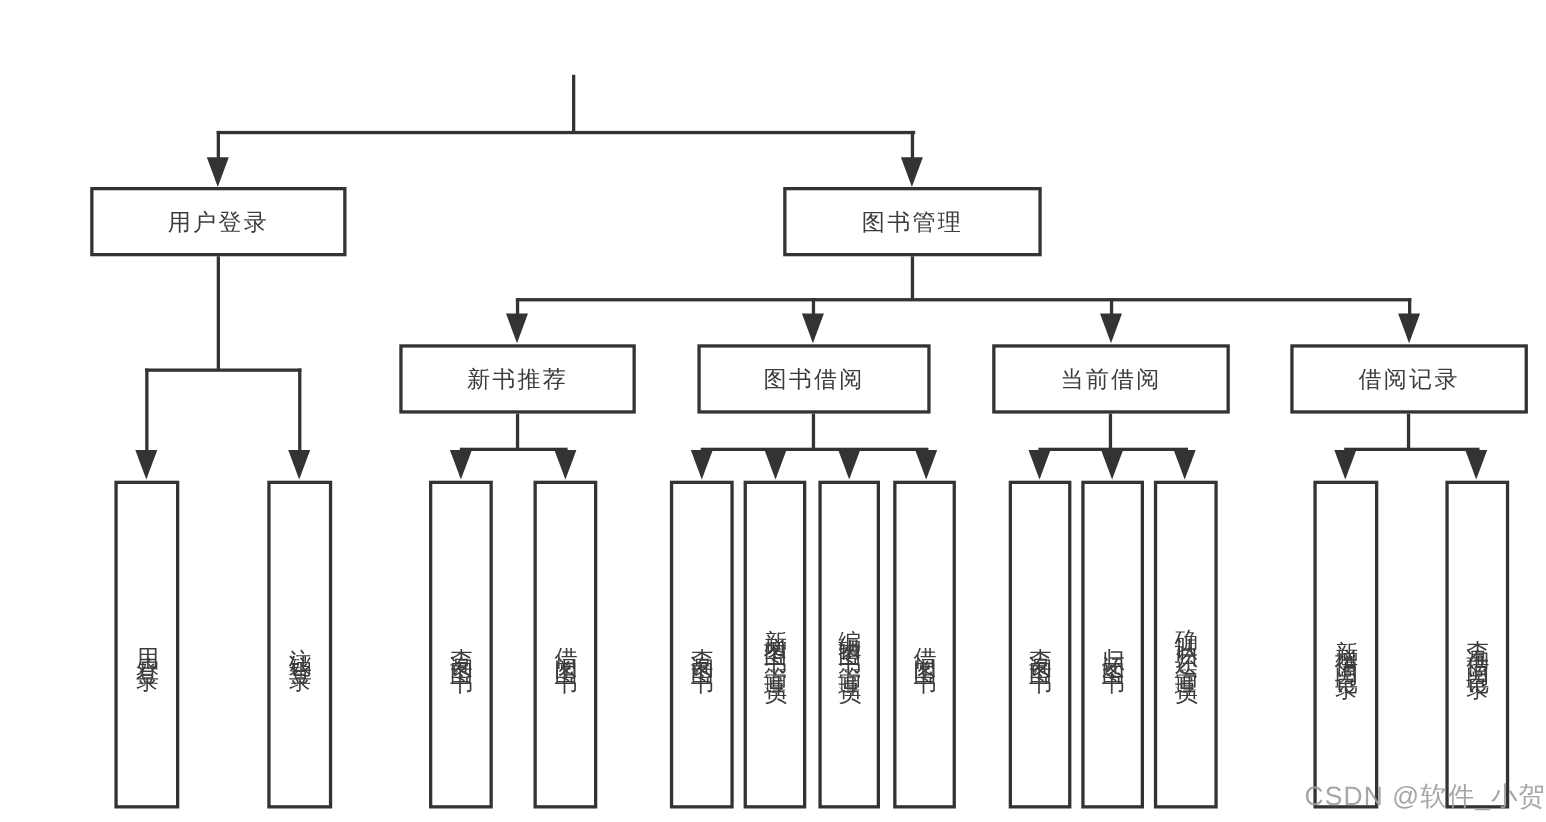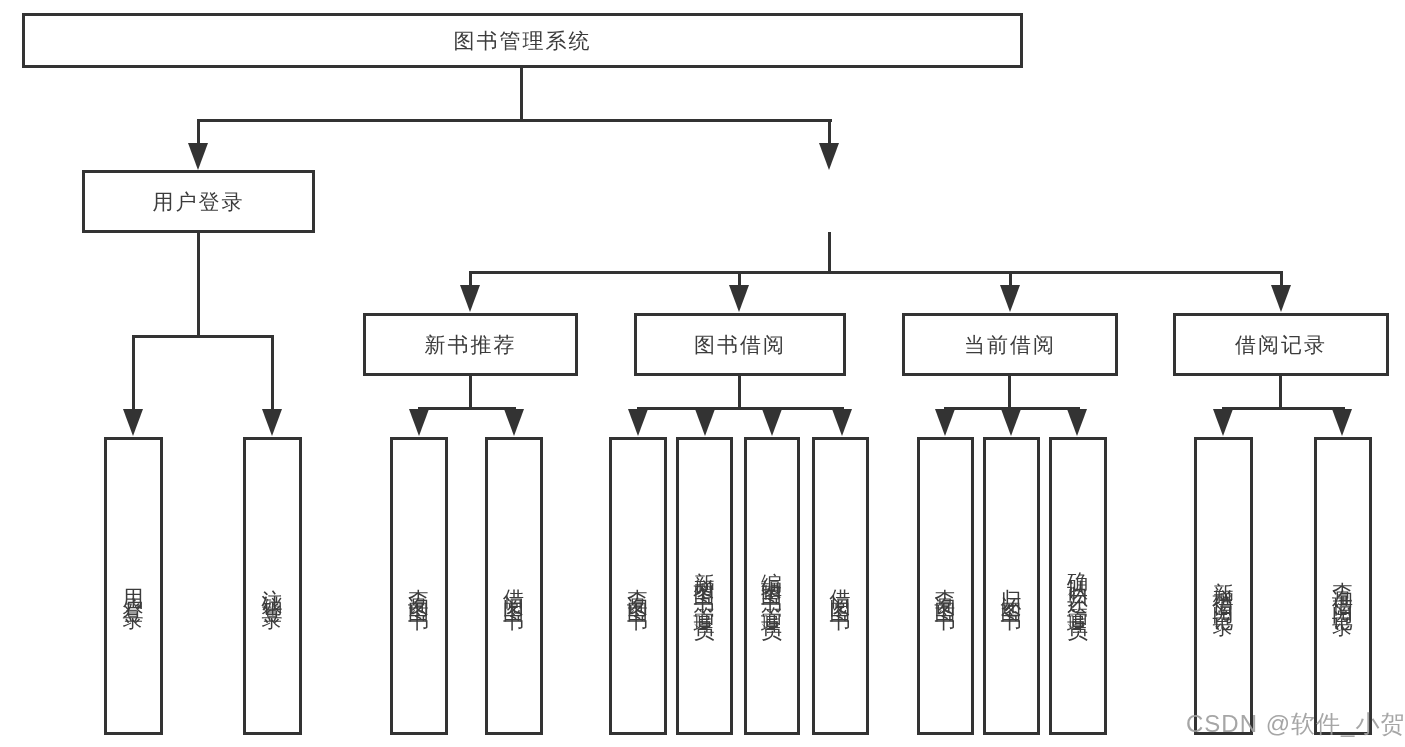--- a/index.html
+++ b/index.html
@@ -103,7 +103,6 @@
   <div class="arrow" style="left:1213px;top:409px"></div>
   <div class="arrow" style="left:1332px;top:409px"></div>
 
-  <div class="hbox" style="left:22px;top:13px;width:1001px;height:55px">图书管理系统</div>
 
   <div class="hbox" style="left:82px;top:170px;width:233px;height:63px">用户登录</div>
 

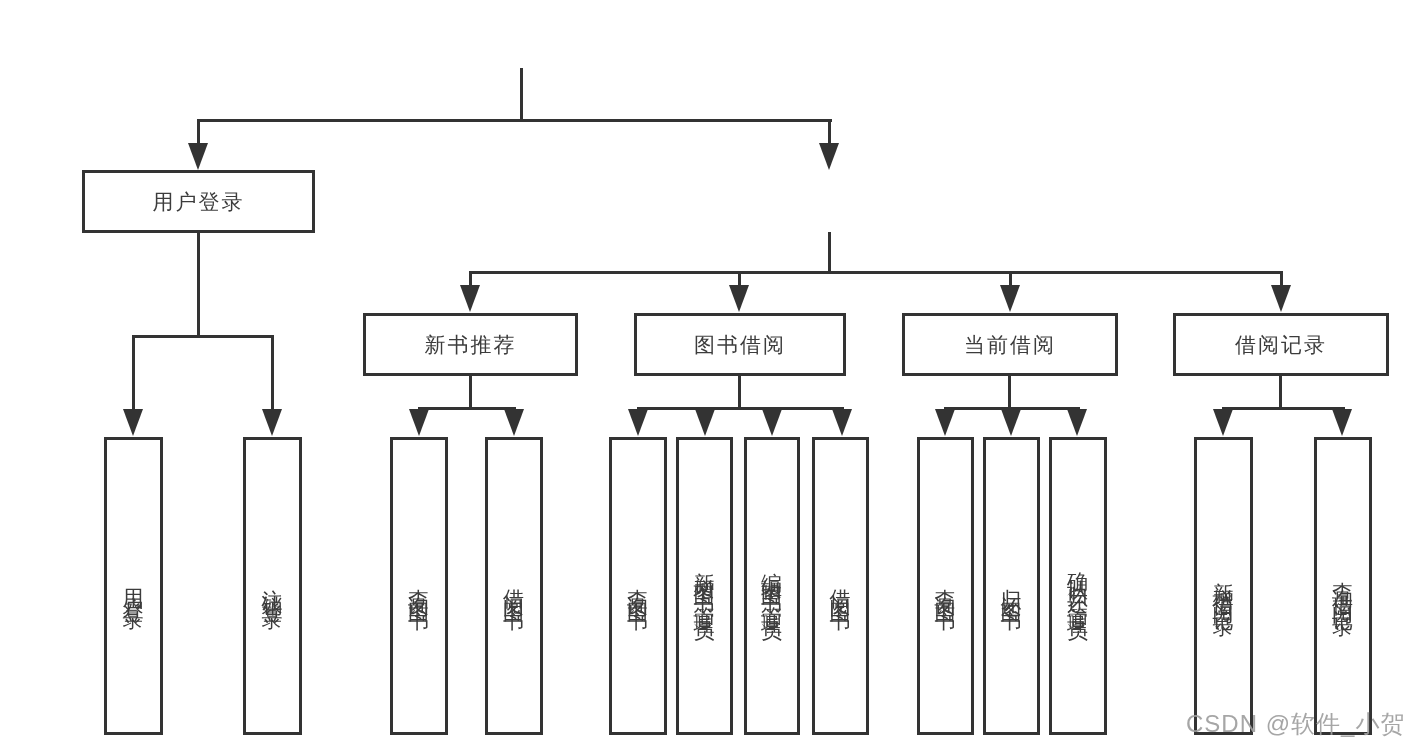--- a/index.html
+++ b/index.html
@@ -106,6 +106,7 @@
 
   <div class="hbox" style="left:82px;top:170px;width:233px;height:63px">用户登录</div>
 
+  <div class="hbox" style="left:712px;top:170px;width:235px;height:63px">图书管理</div>
 
   <div class="hbox" style="left:634px;top:313px;width:212px;height:63px">图书借阅</div>
 

